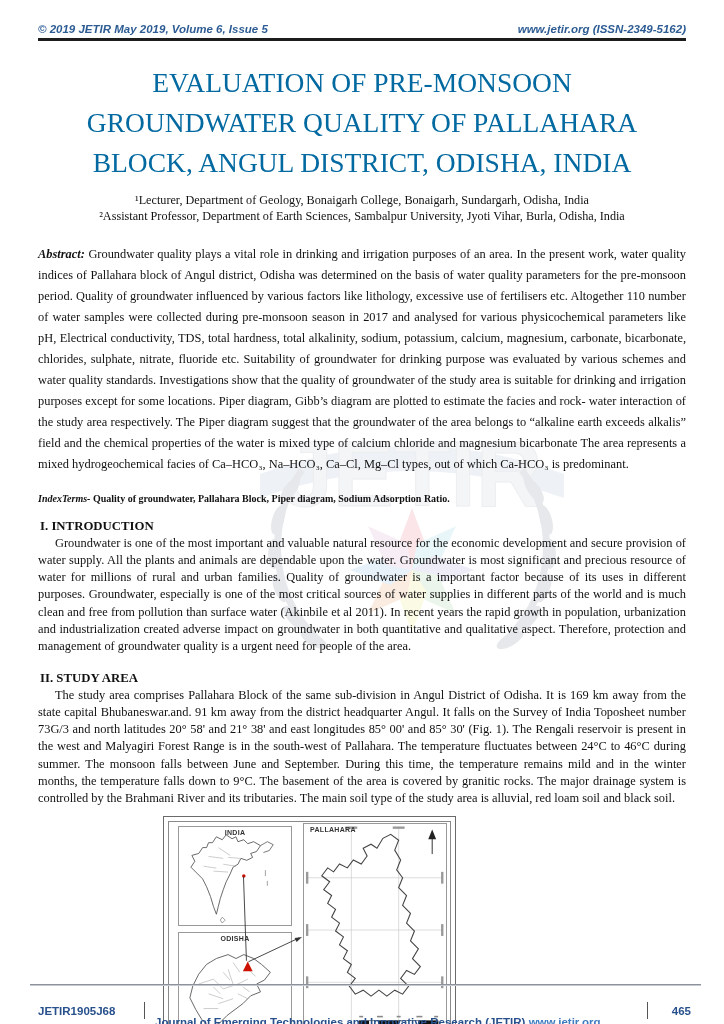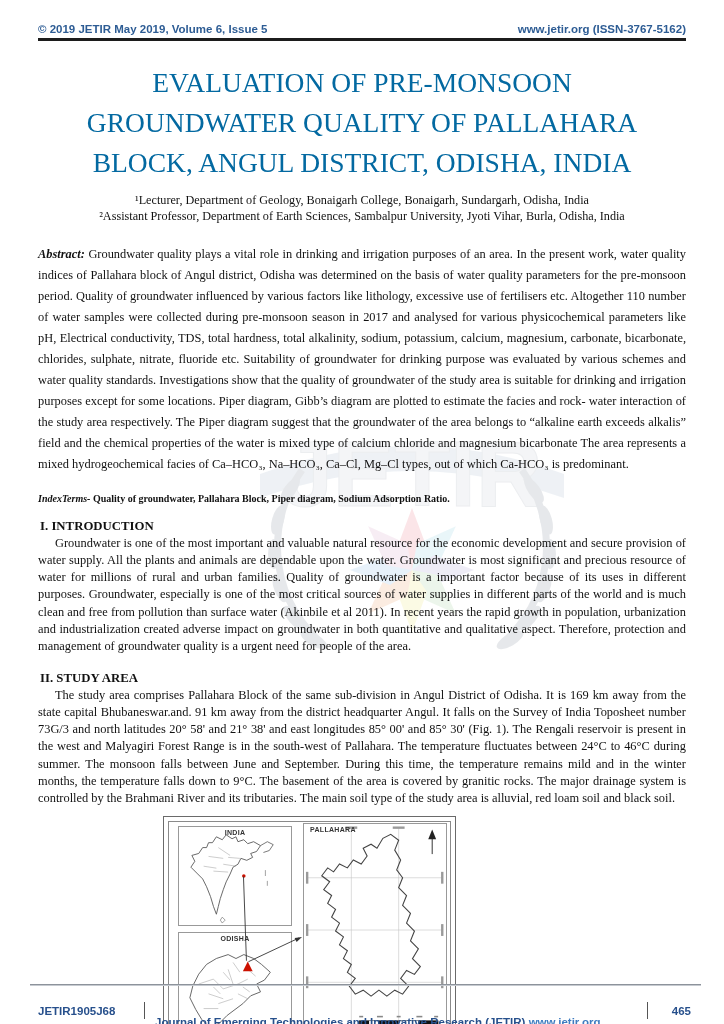--- a/index.html
+++ b/index.html
@@ -20,7 +20,7 @@
 
   .top-header { display:flex; justify-content:space-between; align-items:flex-end;
     padding-top:23px; font-family:"Liberation Sans", sans-serif; font-weight:bold;
-    font-size:11.5px; color:#2d5c94; }
+    font-size:11.5px; color:#2d5c94;font-style:italic; }
   .header-rule { height:2.5px; background:#1c1c1c; margin-top:3px; }
 
   .paper-title { text-align:center; font-weight:normal; font-size:27.5px;

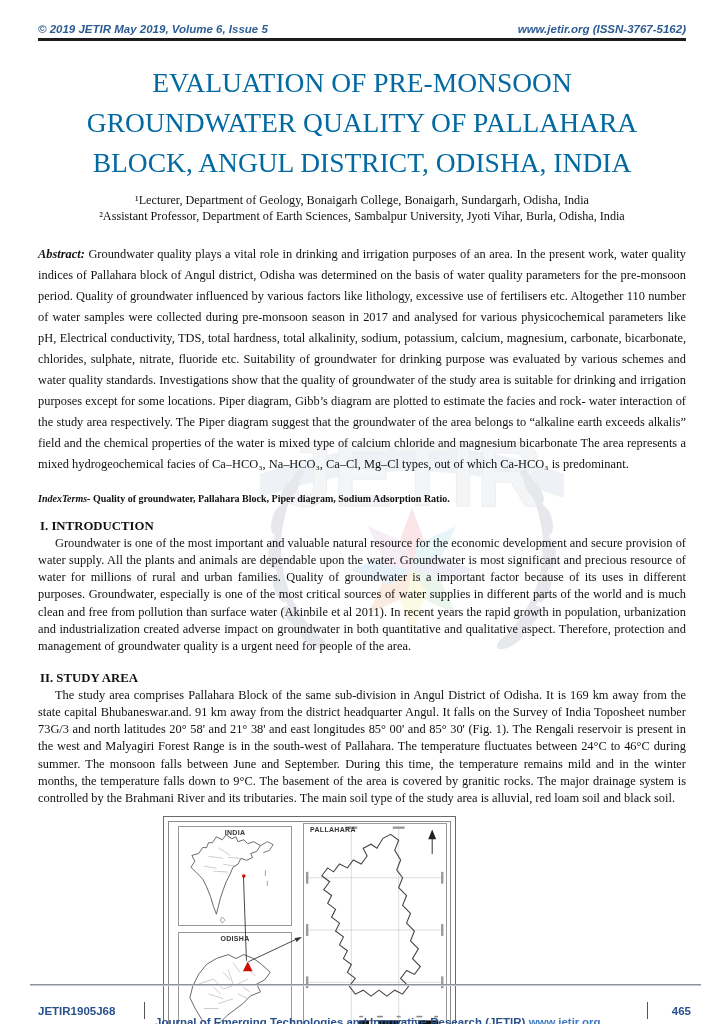--- a/index.html
+++ b/index.html
@@ -128,7 +128,7 @@
 
     <div class="top-header">
       <span>© 2019 JETIR  May 2019, Volume 6, Issue 5</span>
-      <span>www.jetir.org  (ISSN-3767-5162)</span>
+      <span>www.jetir.org  (ISSN-2349-5162)</span>
     </div>
     <div class="header-rule"></div>
 

